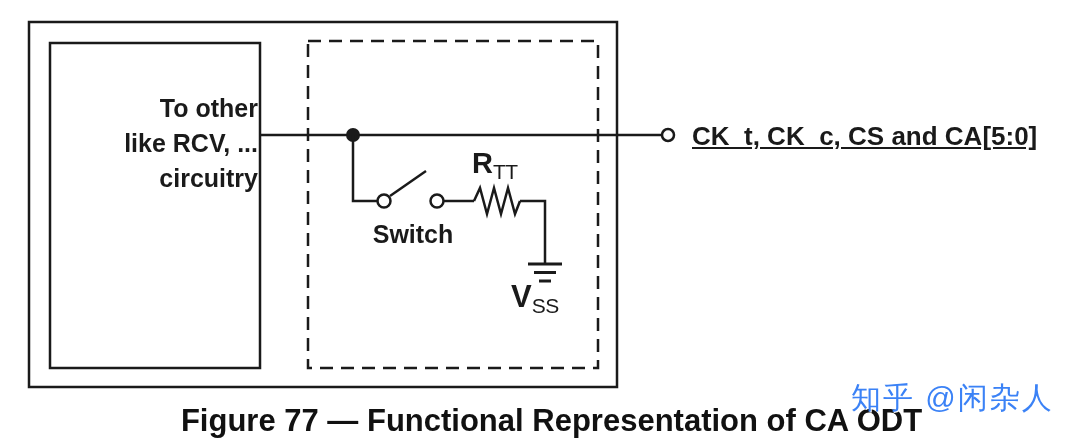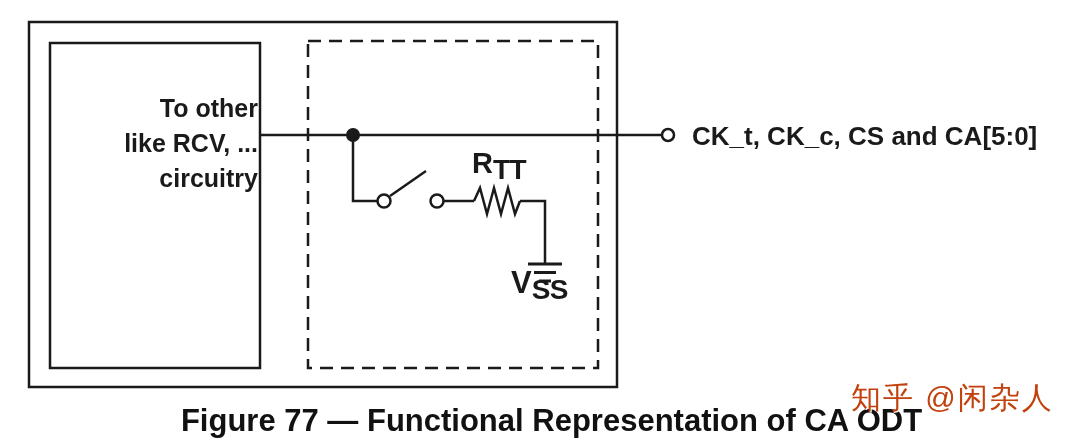--- a/index.html
+++ b/index.html
@@ -68,6 +68,7 @@
     left: 692px;
     top: 121px;
     font-size: 26px;
+    text-decoration: underline;
   }
   .caption {
     position: absolute;

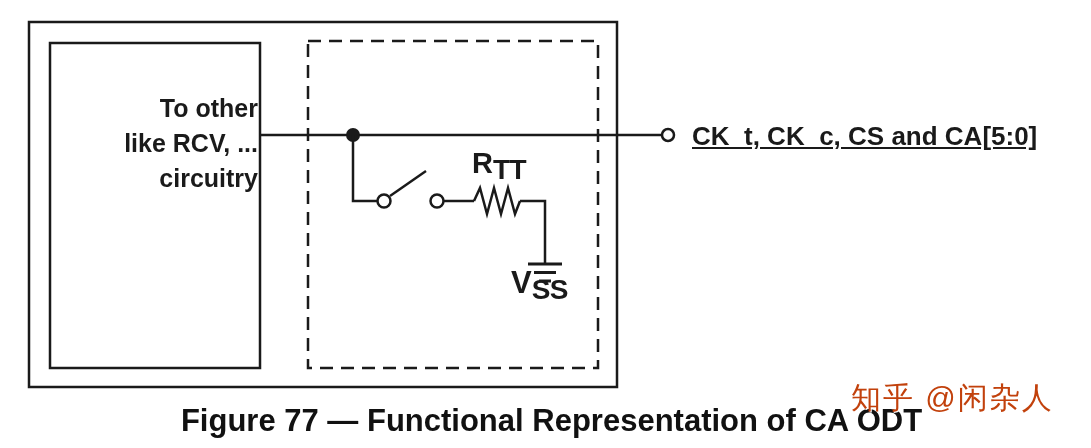--- a/index.html
+++ b/index.html
@@ -59,8 +59,8 @@
     font-size: 31px;
   }
   .sym-sub {
-    font-size: 28px;
-    font-weight: bold;
+    font-size: 21px;
+    font-weight: normal;
     vertical-align: -6px;
     letter-spacing: -0.5px;
   }

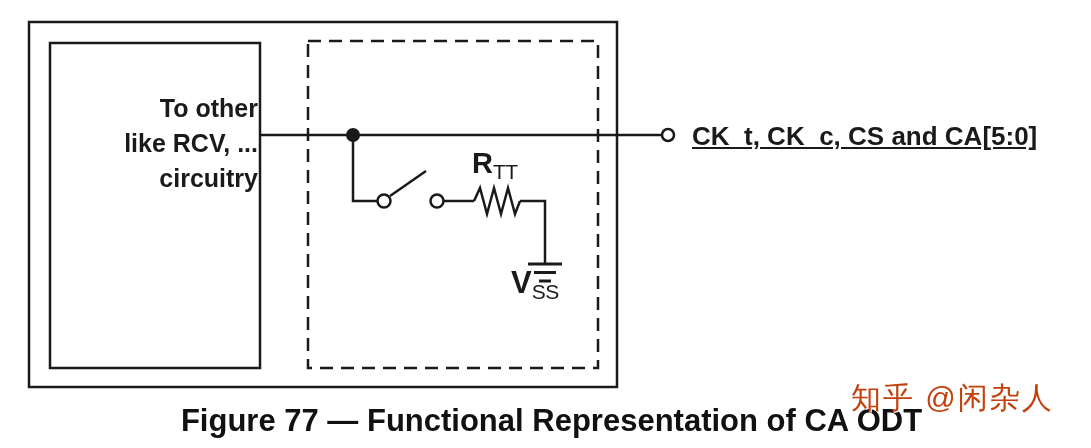--- a/index.html
+++ b/index.html
@@ -136,6 +136,7 @@
     <div>circuitry</div>
   </div>
 
+  <div class="label switch-label">Switch</div>
 
   <div class="label rtt-label"><span>R</span><span class="sym-sub">TT</span></div>
 

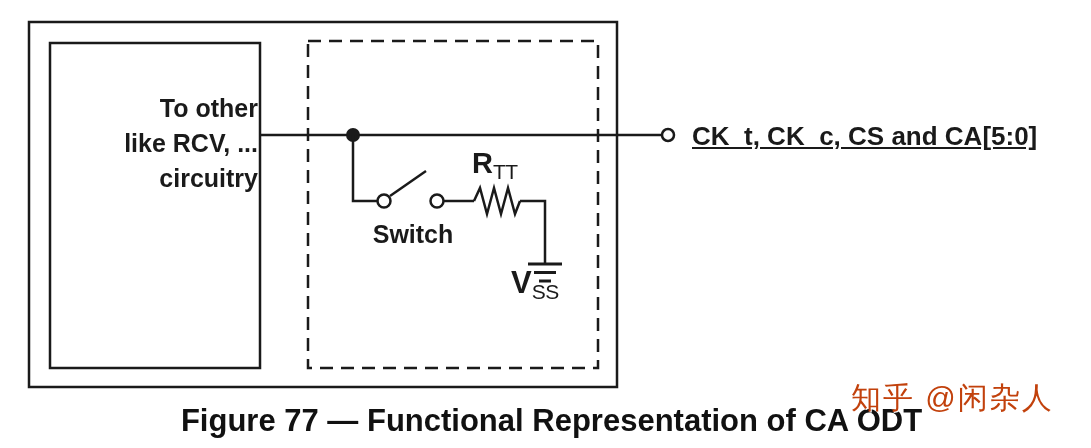--- a/index.html
+++ b/index.html
@@ -55,7 +55,7 @@
   }
   .vss-label {
     left: 511px;
-    top: 265px;
+    top: 279px;
     font-size: 31px;
   }
   .sym-sub {

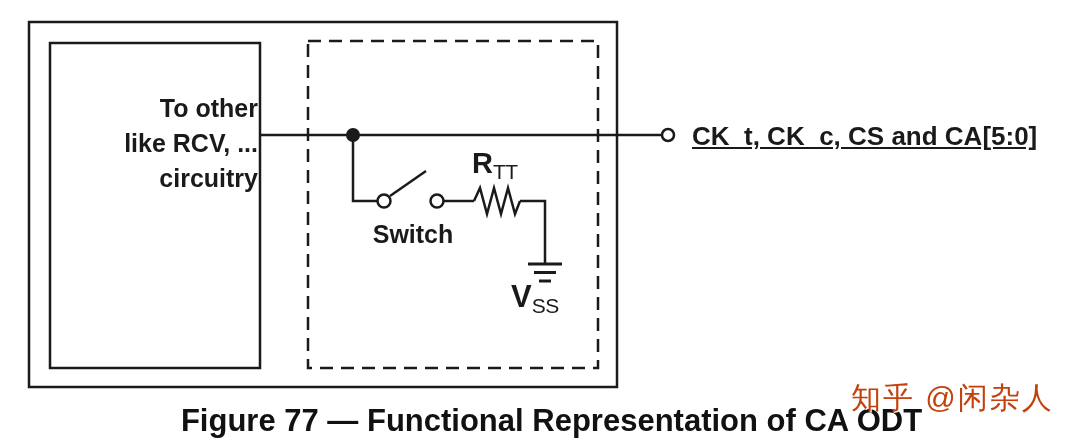--- a/index.html
+++ b/index.html
@@ -88,7 +88,7 @@
     font-size: 30px;
     font-weight: normal;
     letter-spacing: 2px;
-    color: #c2410c;
+    color: #3b82f6;
     text-shadow: 1px 1px 0 #ffffff;
   }
 </style>

